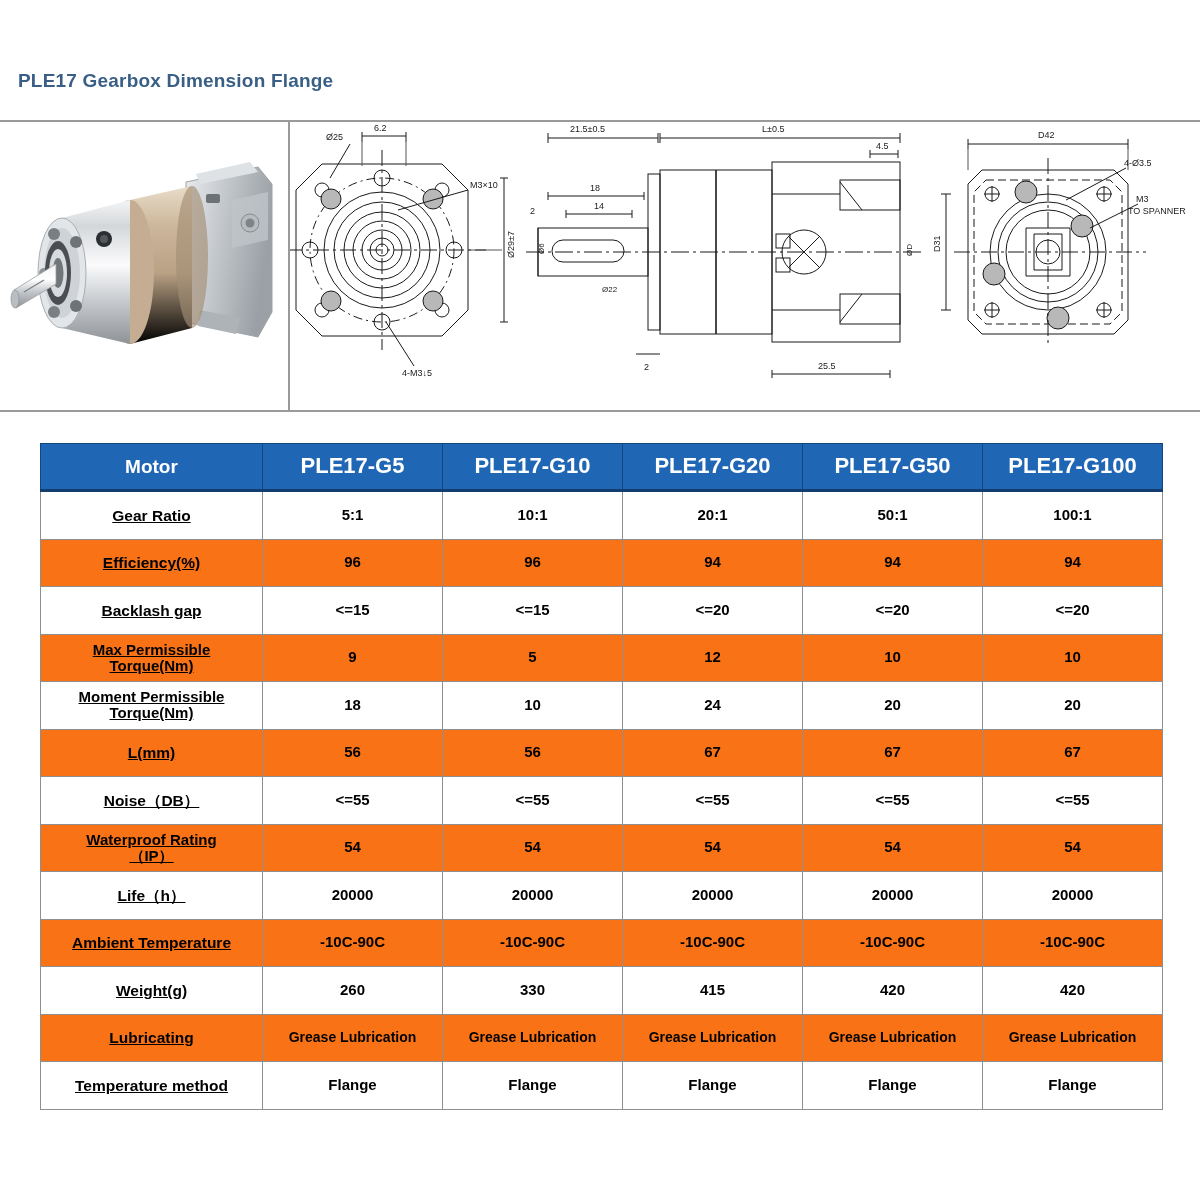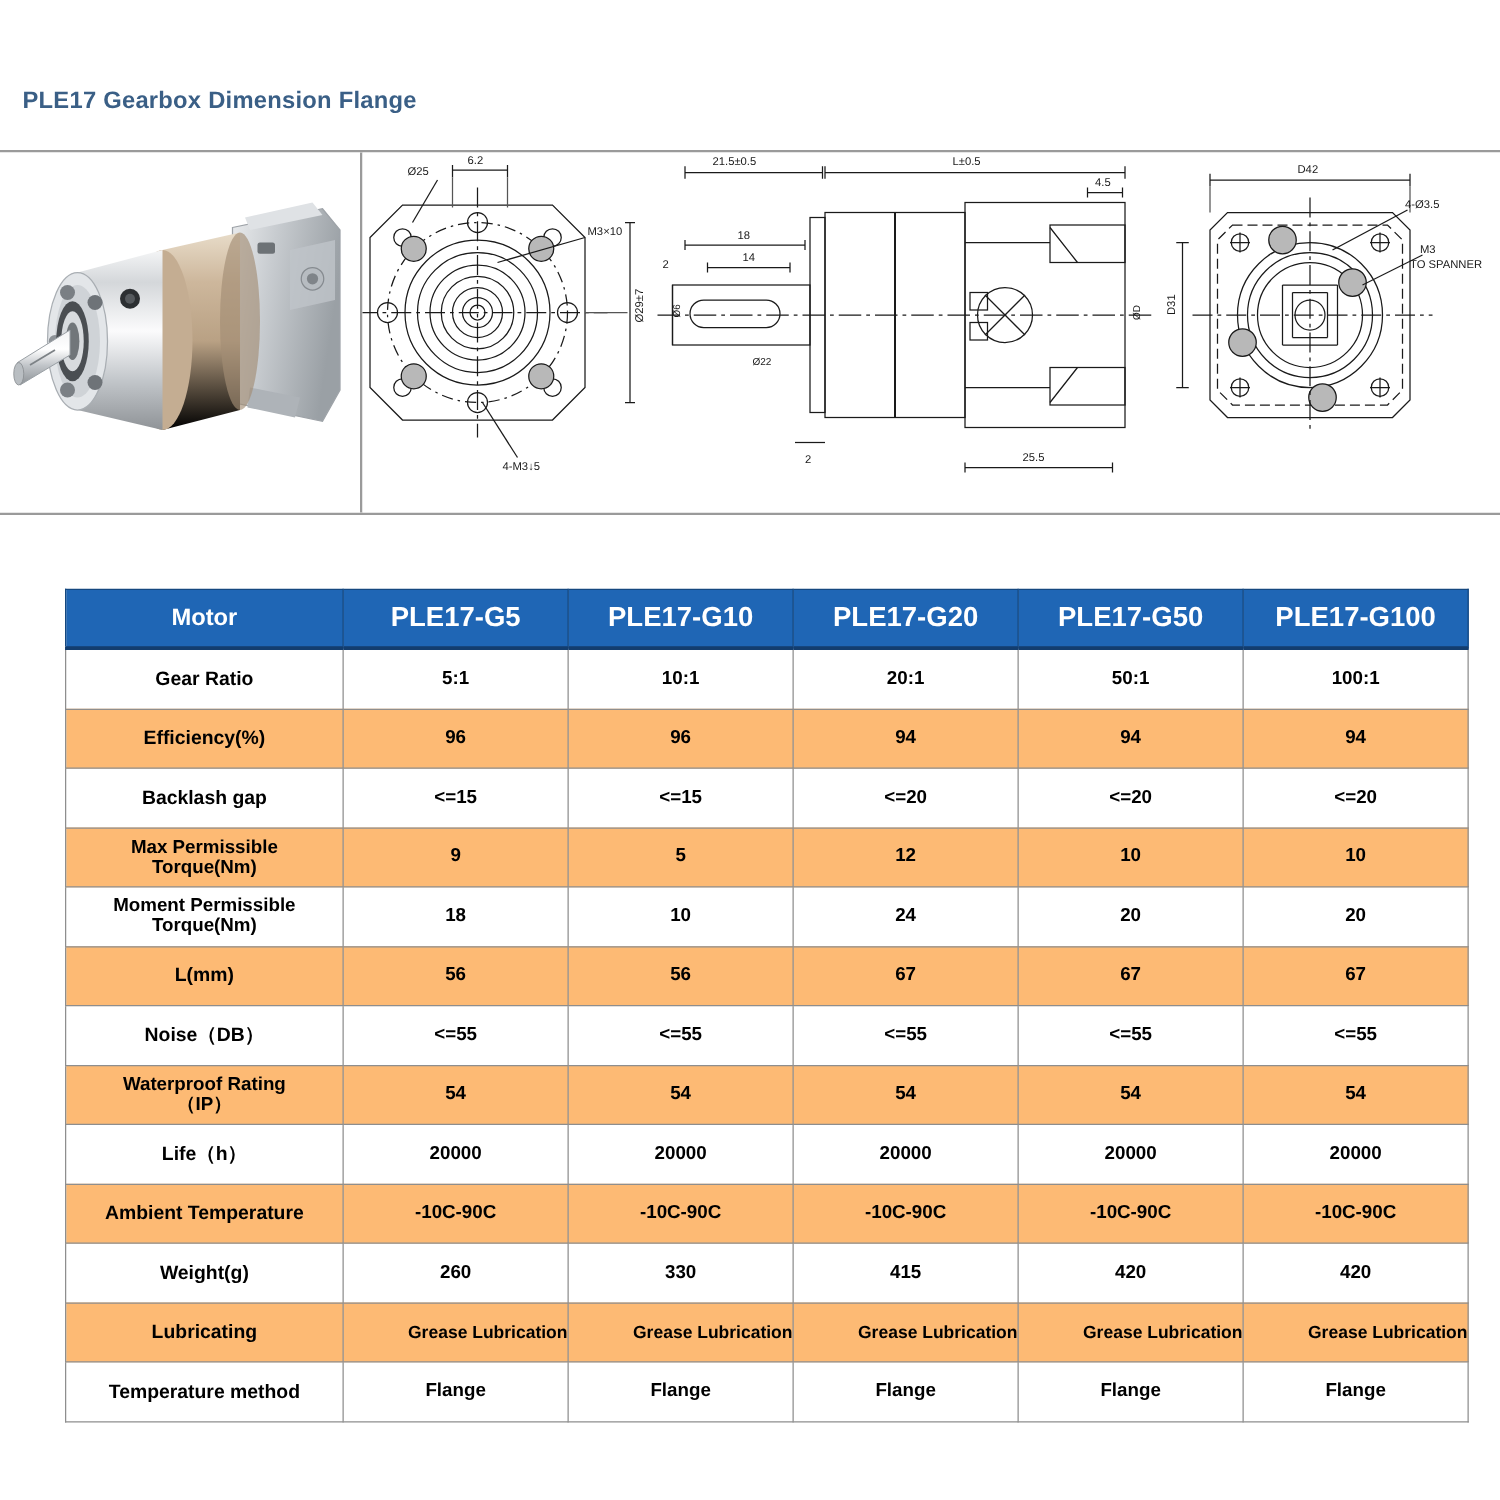--- a/index.html
+++ b/index.html
@@ -66,13 +66,12 @@
   
   .spec-table {
     position: absolute;
-    left: 52px;
+    left: 40px;
     top: 443px;
     width: 1122px;
     border-collapse: collapse;
     table-layout: fixed;
     font-size: 14.5px;
-    margin-top: 28px;
   }
   .spec-table th,
   .spec-table td {

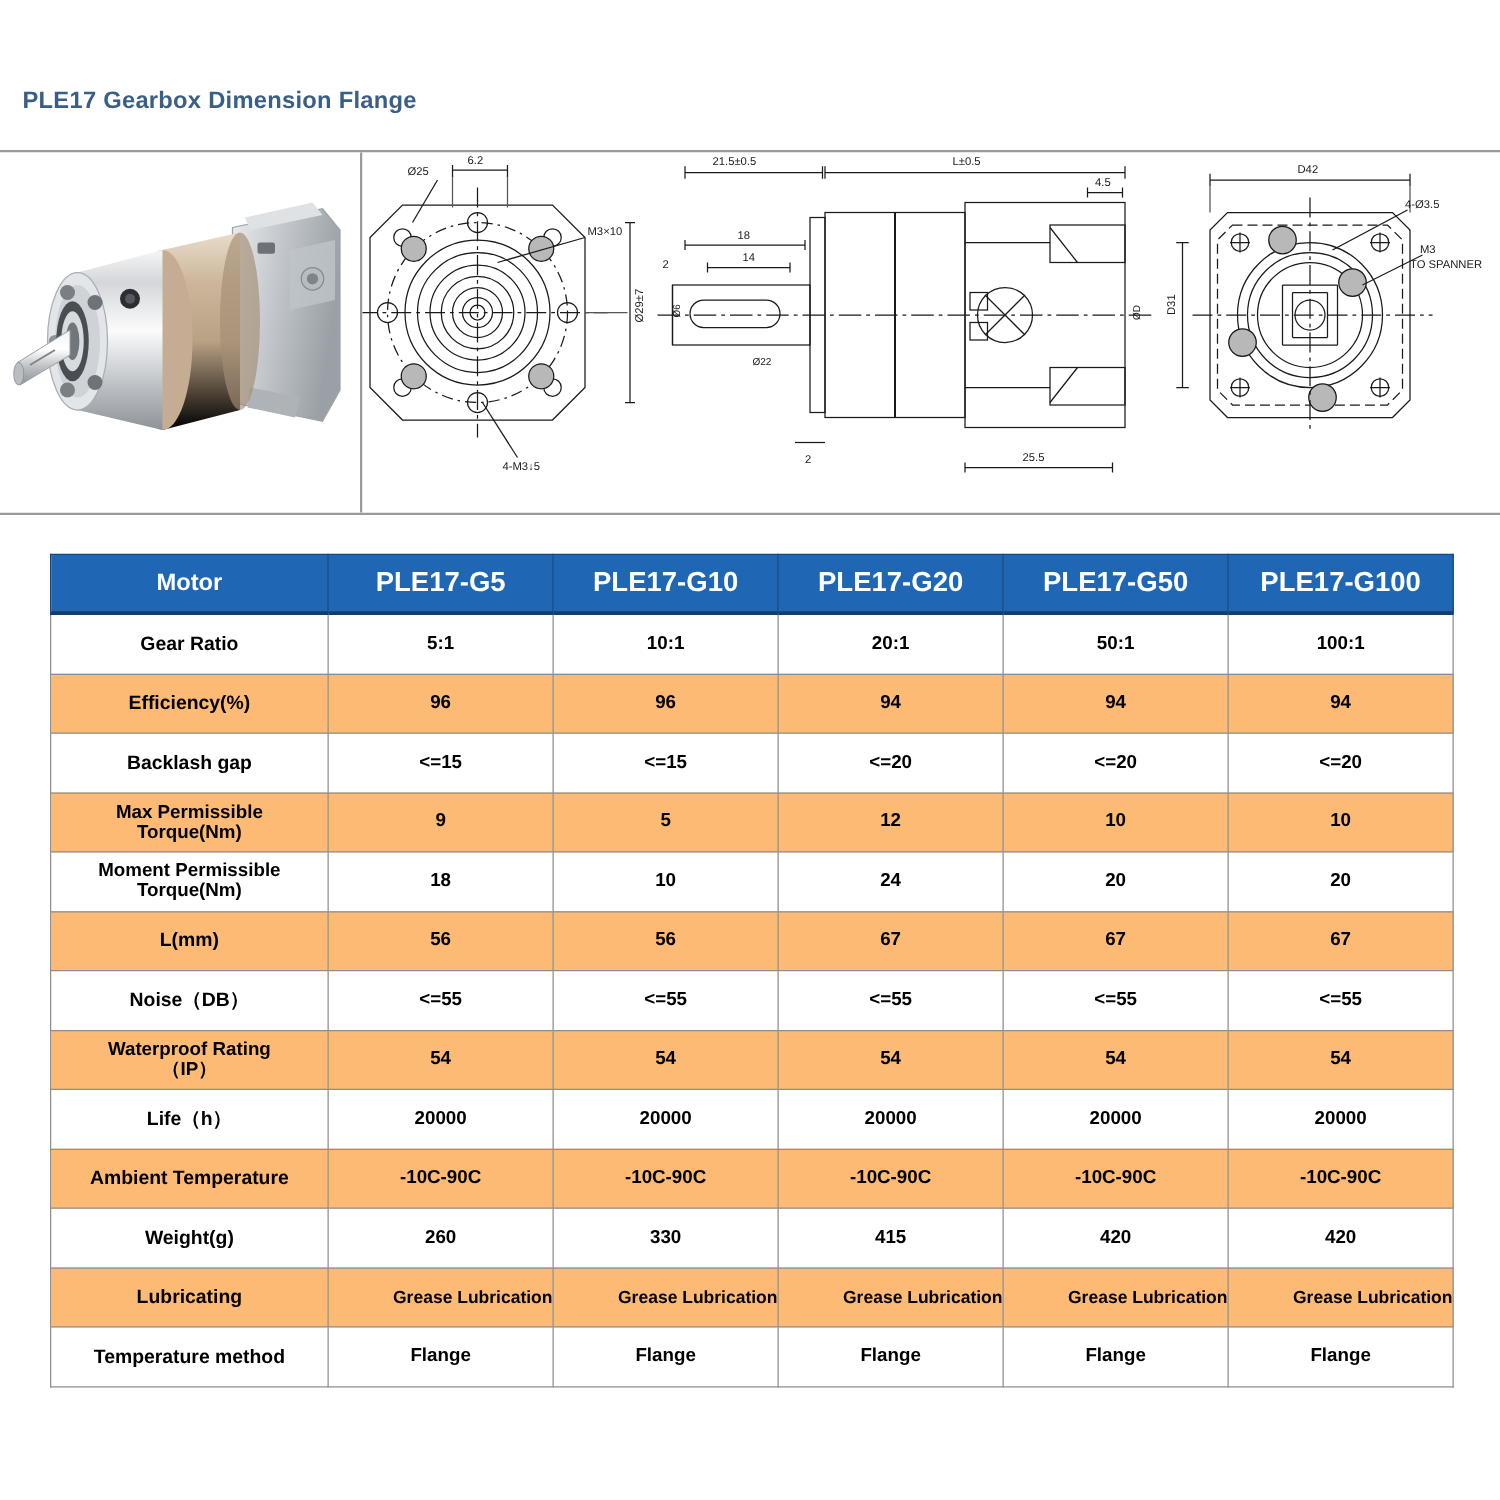--- a/index.html
+++ b/index.html
@@ -105,6 +105,7 @@
   .spec-table tbody td.label {
     font-size: 15.5px;
     font-weight: bold;
+    text-decoration: underline;
   }
   .spec-table tbody td.label.two-line {
     font-size: 15px;

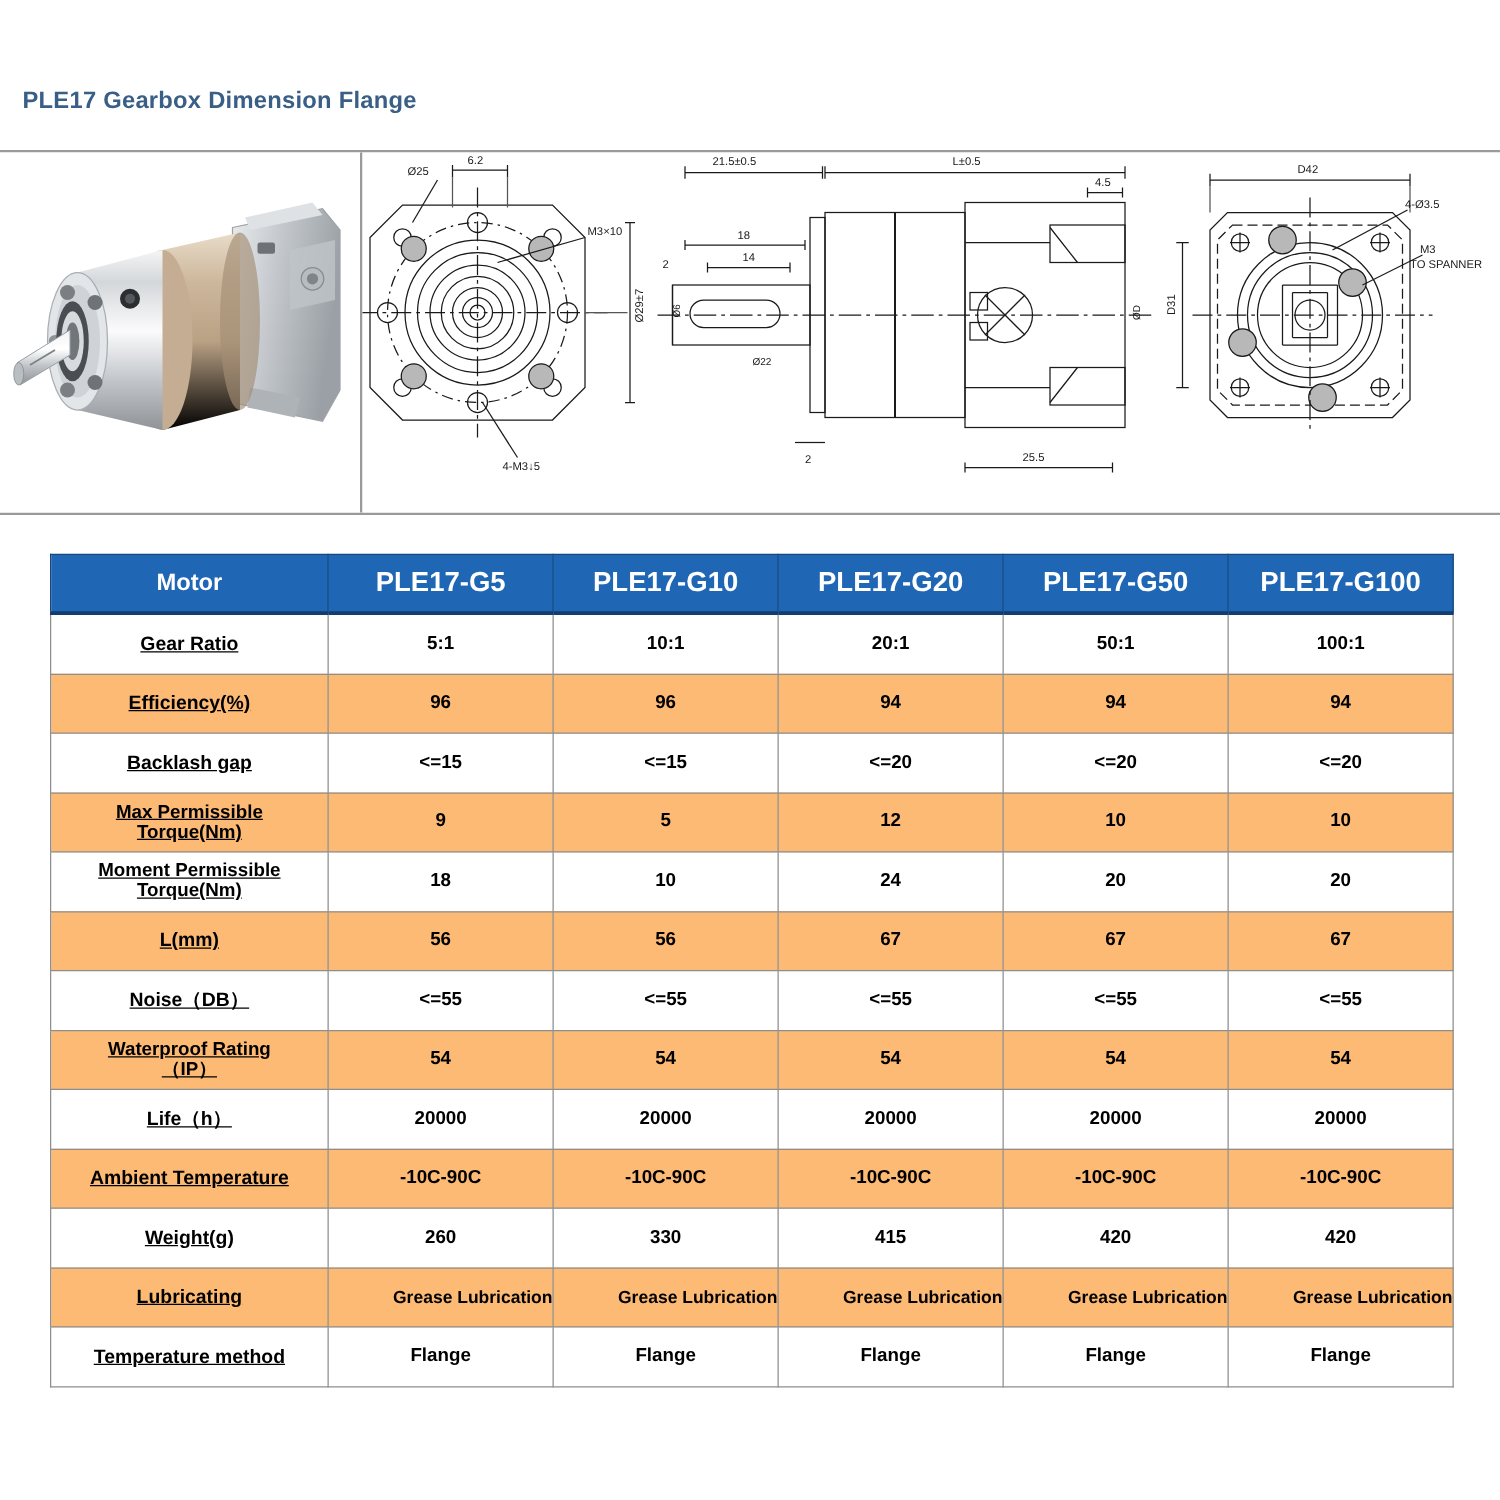--- a/index.html
+++ b/index.html
@@ -100,7 +100,7 @@
     background: #ffffff;
   }
   .spec-table tbody tr.alt td {
-    background: #fdba74;
+    background: #f97316;
   }
   .spec-table tbody td.label {
     font-size: 15.5px;

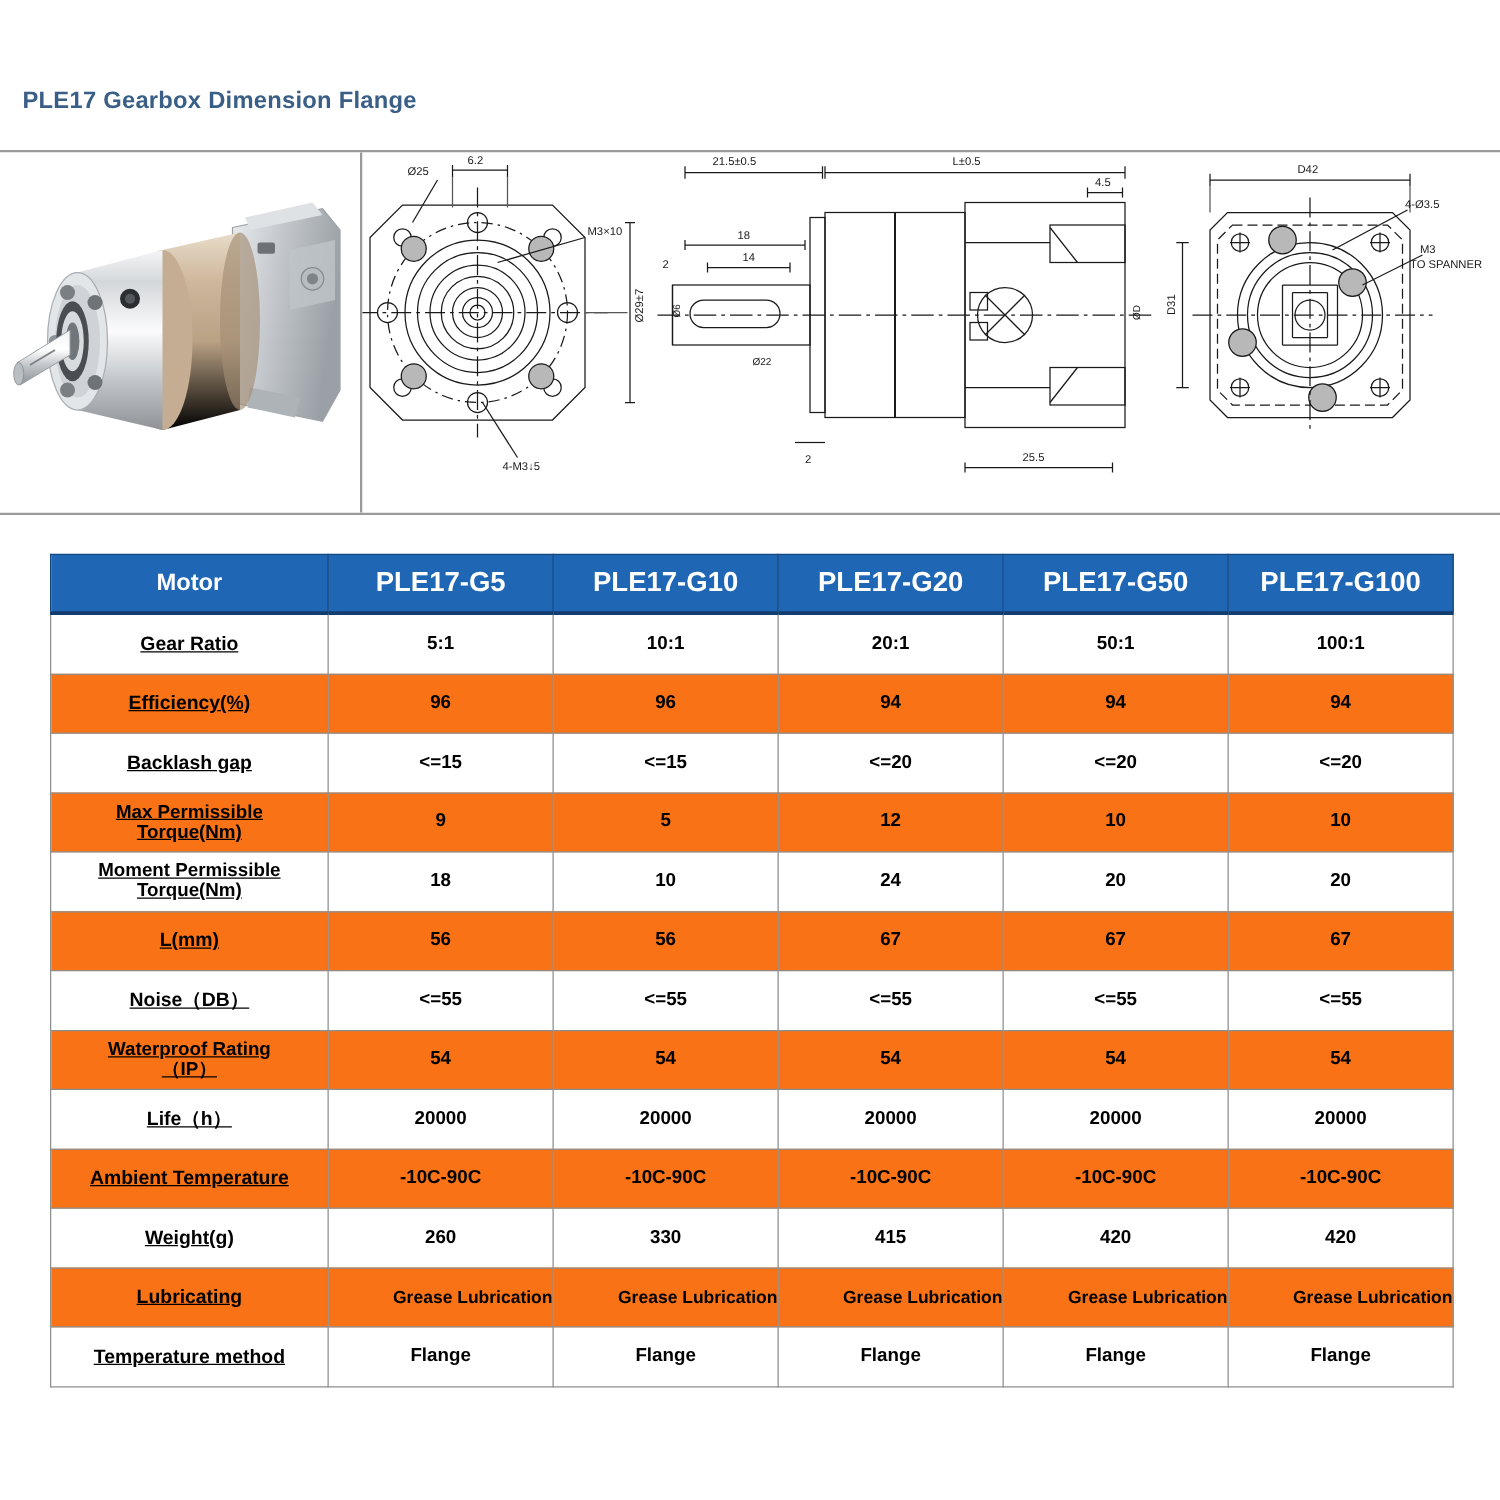--- a/index.html
+++ b/index.html
@@ -116,7 +116,6 @@
   }
   .spec-table tbody td.val.small {
     font-size: 14px;
-    text-align: right;
   }
   col.c0 { width: 222px; }
   col.c1, col.c2, col.c3, col.c4, col.c5 { width: 180px; }

